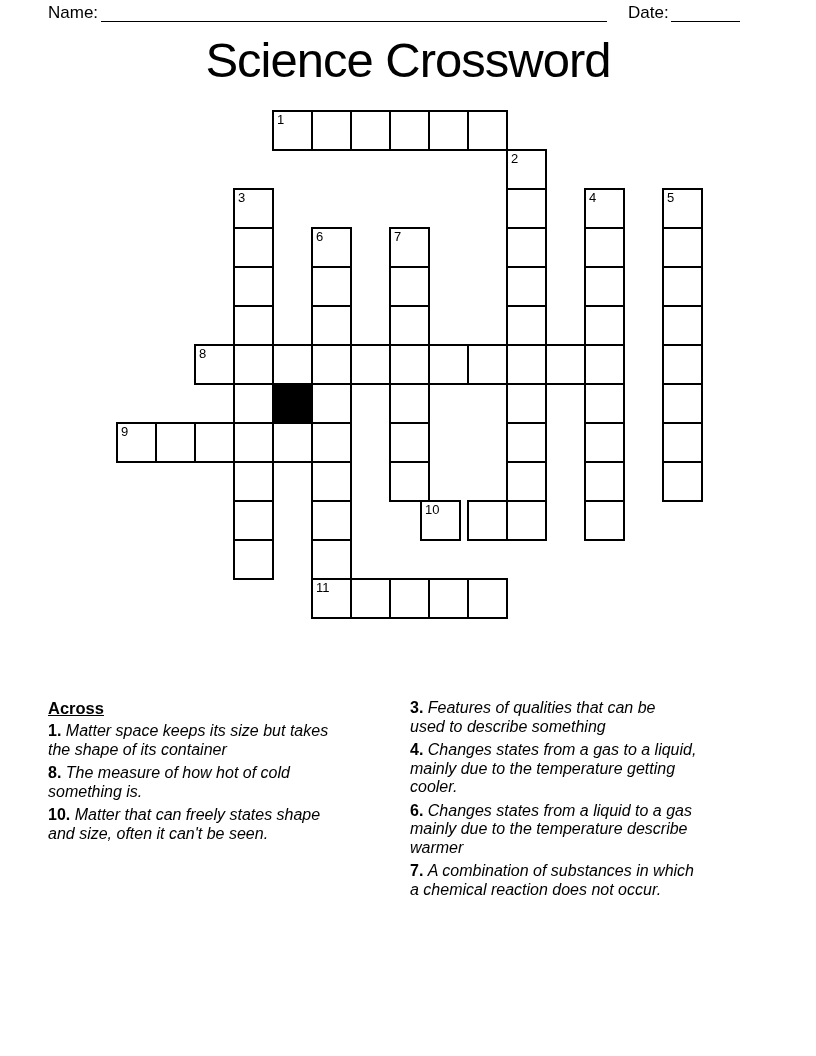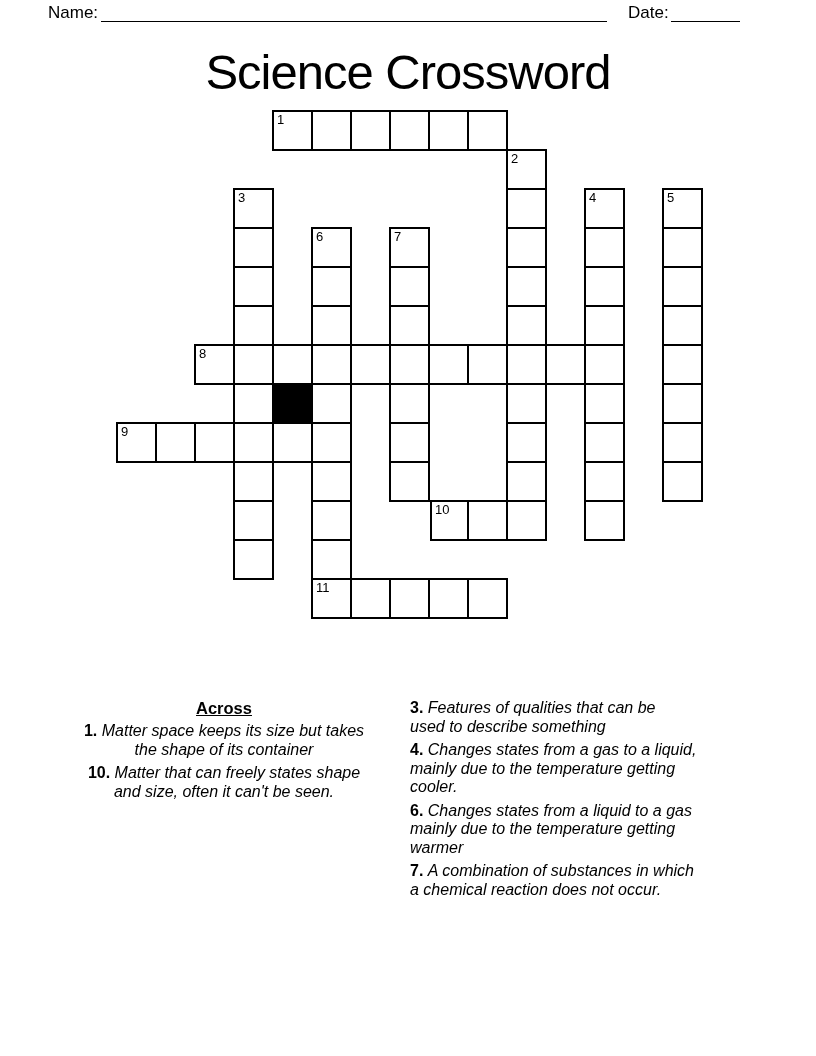--- a/index.html
+++ b/index.html
@@ -16,7 +16,7 @@
   .date-line{left:671px;width:69px;}
   
   .title{
-    position:absolute;left:0;right:0;top:32px;margin:12px;
+    position:absolute;left:0;right:0;top:32px;margin:0;
     text-align:center;font-size:49px;font-weight:400;line-height:56px;letter-spacing:-1px;
   }
   

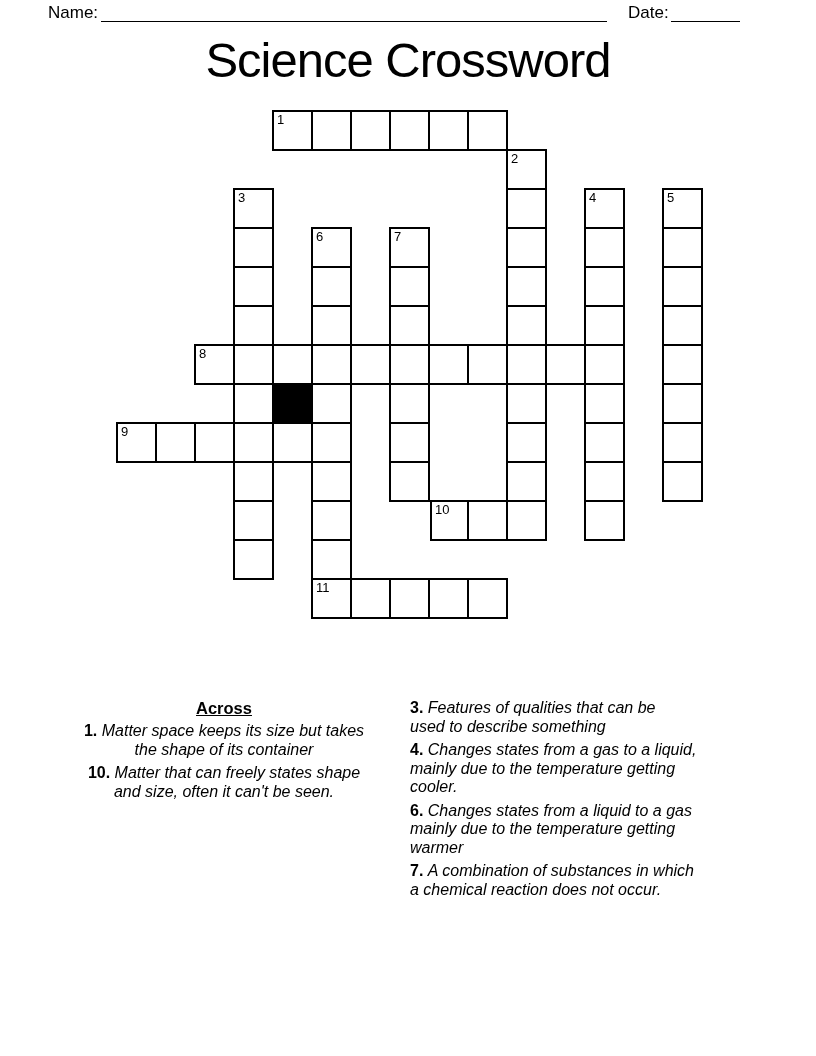--- a/index.html
+++ b/index.html
@@ -139,7 +139,7 @@
       <div class="cell" style="left: 546px; top: 351px;"></div>
       <div class="cell" style="left: 117px; top: 390px;"></div>
       <div class="cell" style="left: 195px; top: 390px;"></div>
-      <div class="cell" style="left: 314px; top: 390px;">
+      <div class="cell" style="left: 304px; top: 390px;">
         <span class="num">10</span>
       </div>
       <div class="cell" style="left: 351px; top: 390px;"></div>

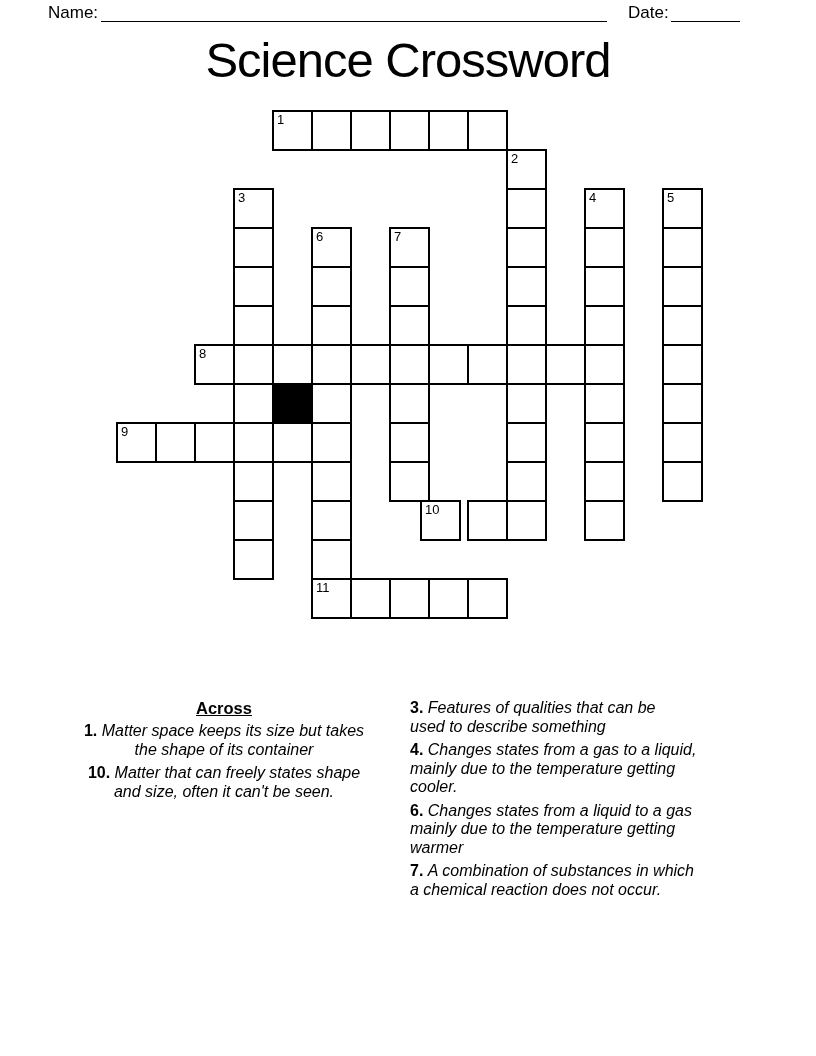--- a/index.html
+++ b/index.html
@@ -32,7 +32,7 @@
   }
   
   .clue-col{position:absolute;top:699px;}
-  .clues-left{left:48px;width:352px;text-align:center;}
+  .clues-left{left:48px;width:352px;}
   .clues-right{left:410px;width:372px;}
   .chead{
     font-size:16.5px;font-weight:700;text-decoration:underline;

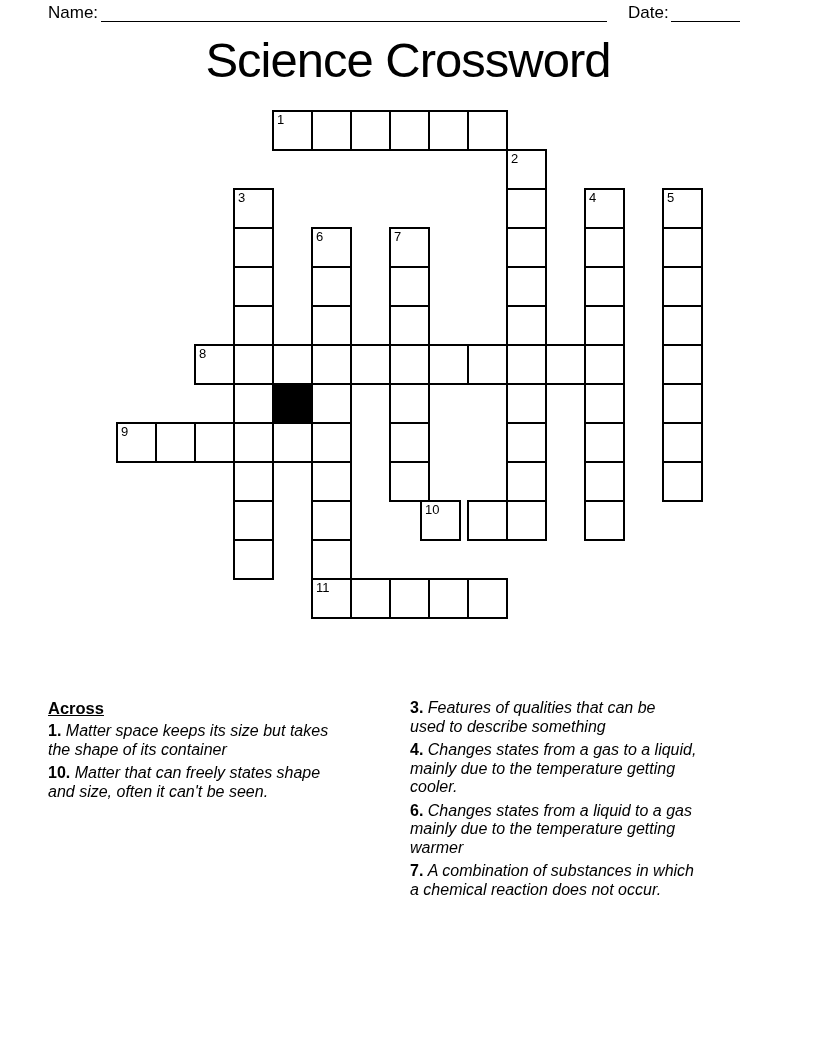--- a/index.html
+++ b/index.html
@@ -161,6 +161,8 @@
     <div>
         <div class="clue"><b>1.</b> <span class="ctext">Matter space keeps its size but takes
 the shape of its container</span></div>
+        <div class="clue"><b>8.</b> <span class="ctext">The measure of how hot of cold
+something is.</span></div>
         <div class="clue"><b>10.</b> <span class="ctext">Matter that can freely states shape
 and size, often it can't be seen.</span></div>
       </div>

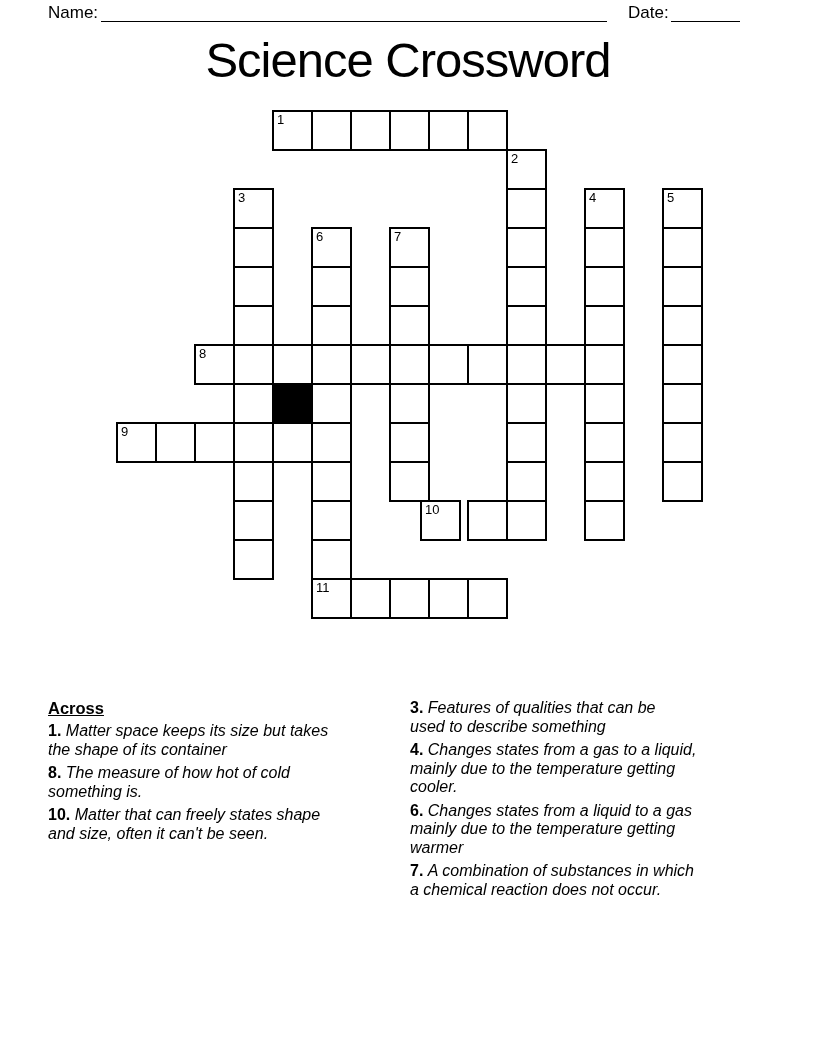--- a/index.html
+++ b/index.html
@@ -176,7 +176,7 @@
 mainly due to the temperature getting
 cooler.</span></div>
         <div class="clue"><b>6.</b> <span class="ctext">Changes states from a liquid to a gas
-mainly due to the temperature getting
+mainly due to the temperature describe
 warmer</span></div>
         <div class="clue"><b>7.</b> <span class="ctext">A combination of substances in which
 a chemical reaction does not occur.</span></div>

